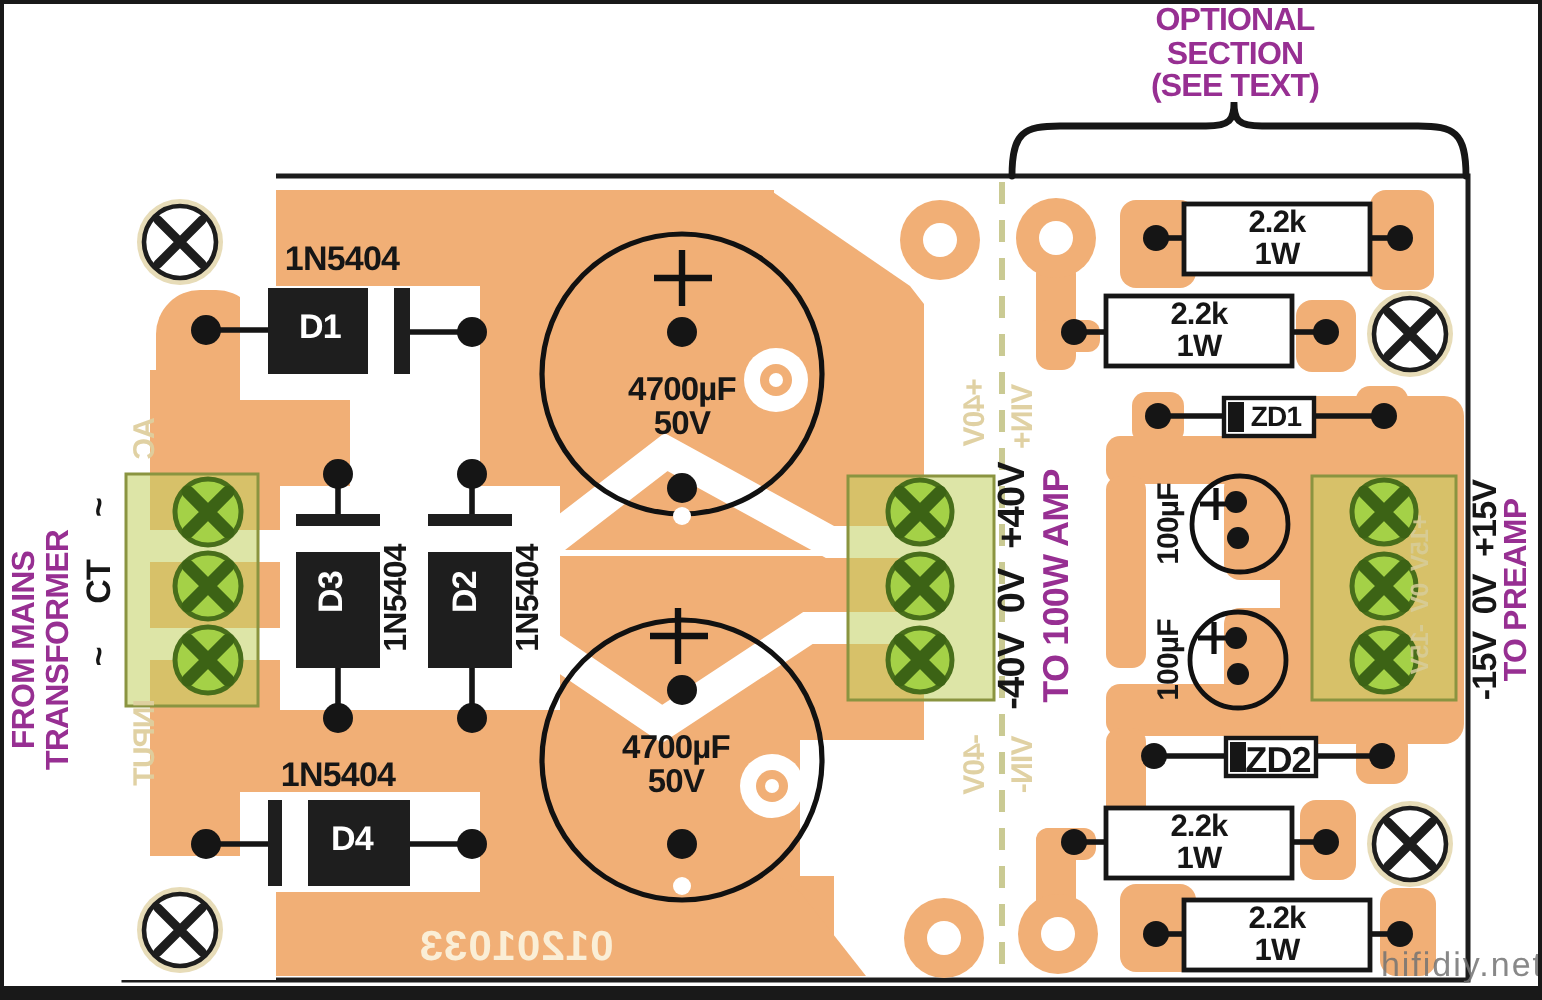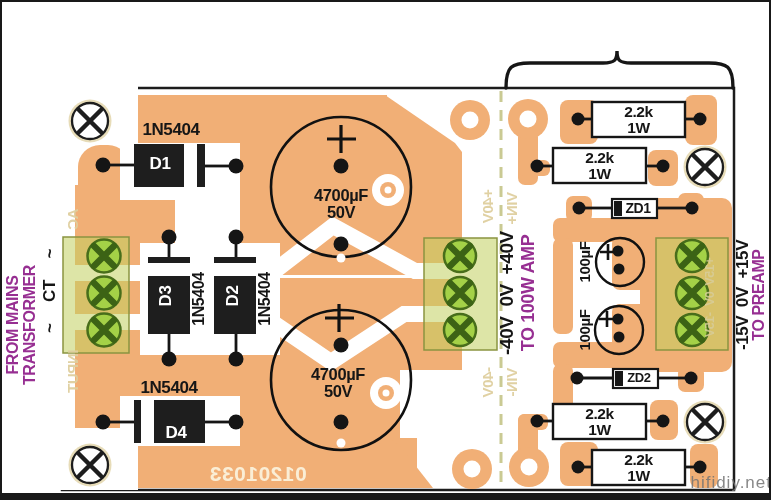--- a/index.html
+++ b/index.html
@@ -260,6 +260,7 @@
     <path d="M506,88 C506,66 512,63 530,63 L603,63 C615,63 617,60 617,51 C617,60 619,63 631,63 L709,63 C727,63 733,66 733,88" fill="none" stroke="#161616" stroke-width="3.4" stroke-linecap="round"></path>
   </svg>
 
+  <div class="lbl mag z20" style="left:560px;top:3px;width:115px;font-size:16px;"><span>OPTIONAL</span><br><span>SECTION</span><br><span>(SEE TEXT)</span></div>
 
   <div class="lbl rot mag z20" style="left:-73px;top:308px;width:190px;height:34px;font-size:16px;"><span>FROM MAINS</span><br><span>TRANSFORMER</span></div>
   <div class="lbl rot blk z20" style="left:-29px;top:281px;width:160px;height:20px;font-size:17px;">~     CT     ~</div>

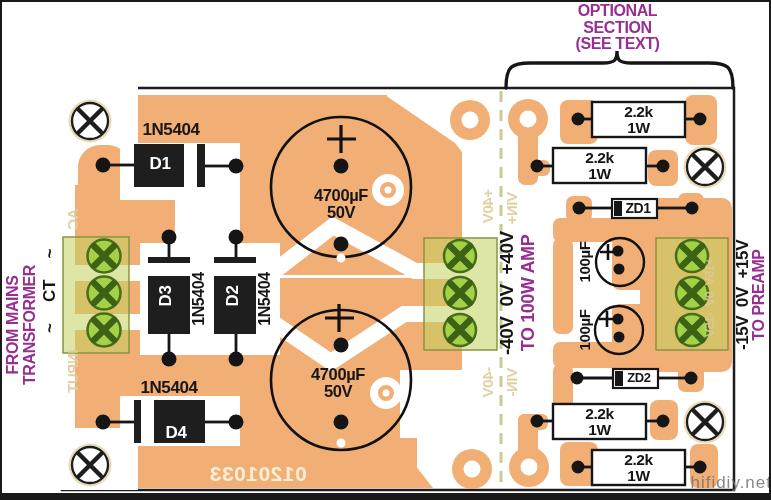--- a/index.html
+++ b/index.html
@@ -291,7 +291,7 @@
   <div class="lbl blk z10" style="left:592px;top:452px;width:93px;font-size:15.5px;line-height:1.0;"><span>2.2k</span><br><span>1W</span></div>
 
   <div class="lbl blk z10" style="left:620px;top:201px;width:36px;font-size:14px;">ZD1</div>
-  <div class="lbl blk z10" style="left:621px;top:371px;width:36px;font-size:13px;">ZD2</div>
+  <div class="lbl blk z10" style="left:621px;top:371px;width:36px;font-size:18px;">ZD2</div>
 
   <div class="lbl silk z10" style="left:180px;top:463px;width:156px;font-size:21px;transform:scaleX(-1);color:#FBF2DC;letter-spacing:0.5px;">01201033</div>
   <div class="lbl mir silk z10" style="left:53px;top:211px;width:40px;height:16px;font-size:15px;">AC</div>

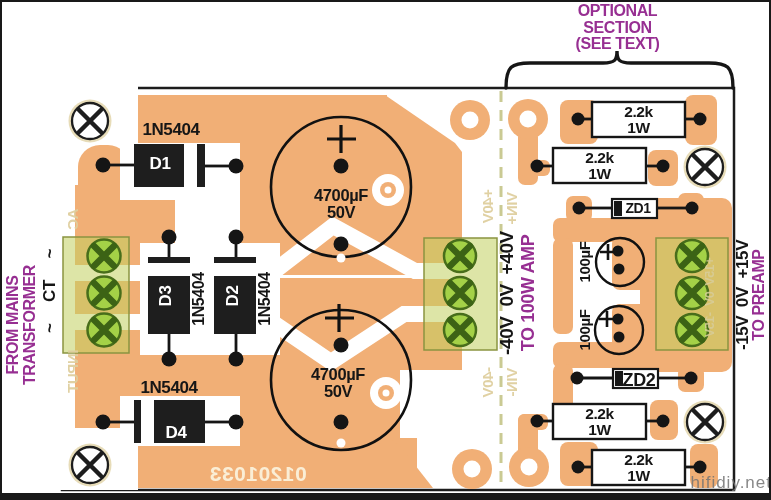--- a/index.html
+++ b/index.html
@@ -274,7 +274,7 @@
   <div class="lbl blk z10" style="left:135px;top:121px;width:72px;font-size:17px;font-weight:bold;">1N5404</div>
   <div class="lbl wht z10" style="left:139px;top:155px;width:42px;font-size:17px;text-align:center;">D1</div>
   <div class="lbl blk z10" style="left:133px;top:379px;width:72px;font-size:17px;font-weight:bold;">1N5404</div>
-  <div class="lbl wht z10" style="left:155px;top:411px;width:42px;font-size:17px;margin-top:13px;">D4</div>
+  <div class="lbl wht z10" style="left:155px;top:411px;width:42px;font-size:17px;">D4</div>
   <div class="lbl rot wht z10" style="left:138px;top:285px;width:60px;height:22px;font-size:17px;">D3</div>
   <div class="lbl rot blk z10" style="left:158px;top:290px;width:84px;height:18px;font-size:16px;">1N5404</div>
   <div class="lbl rot wht z10" style="left:205px;top:285px;width:60px;height:22px;font-size:17px;">D2</div>

